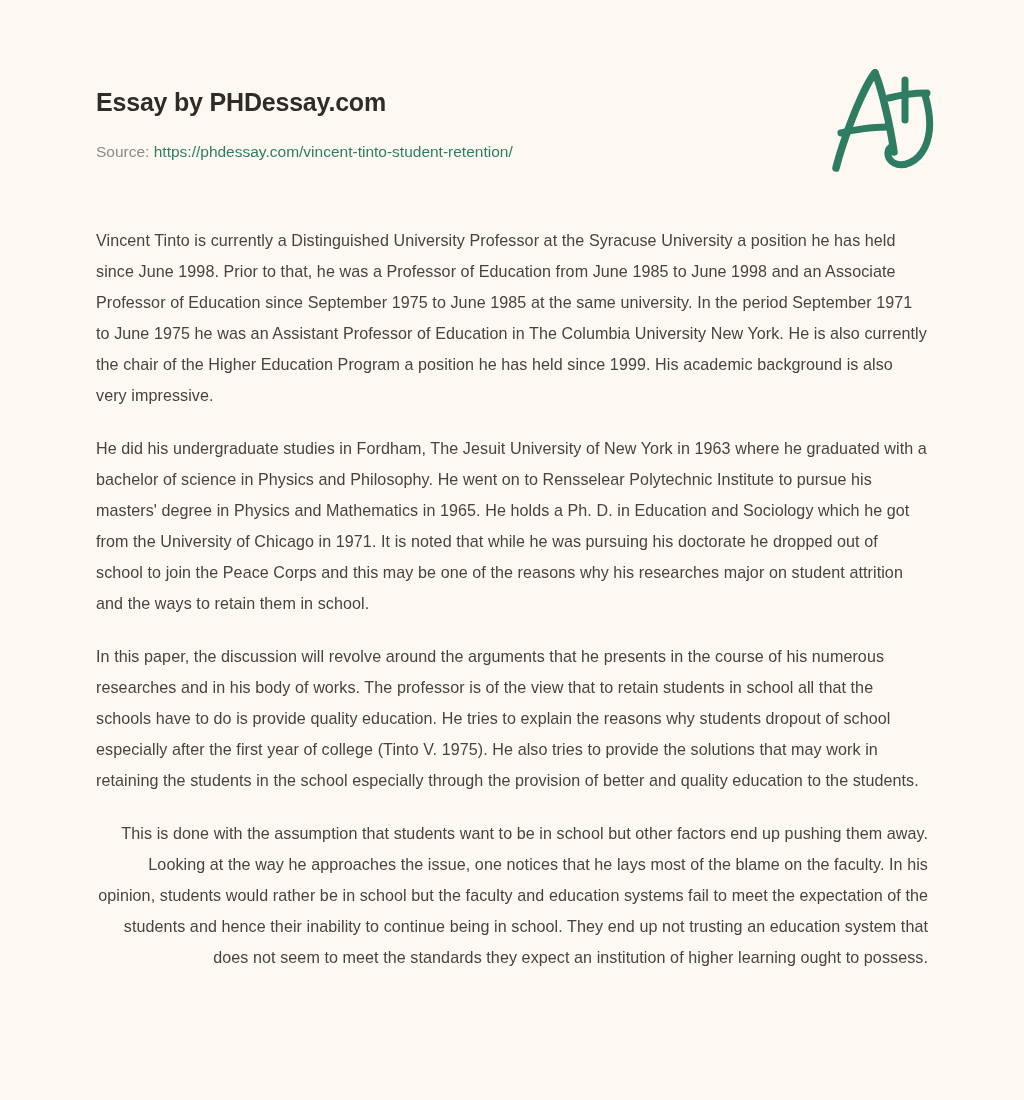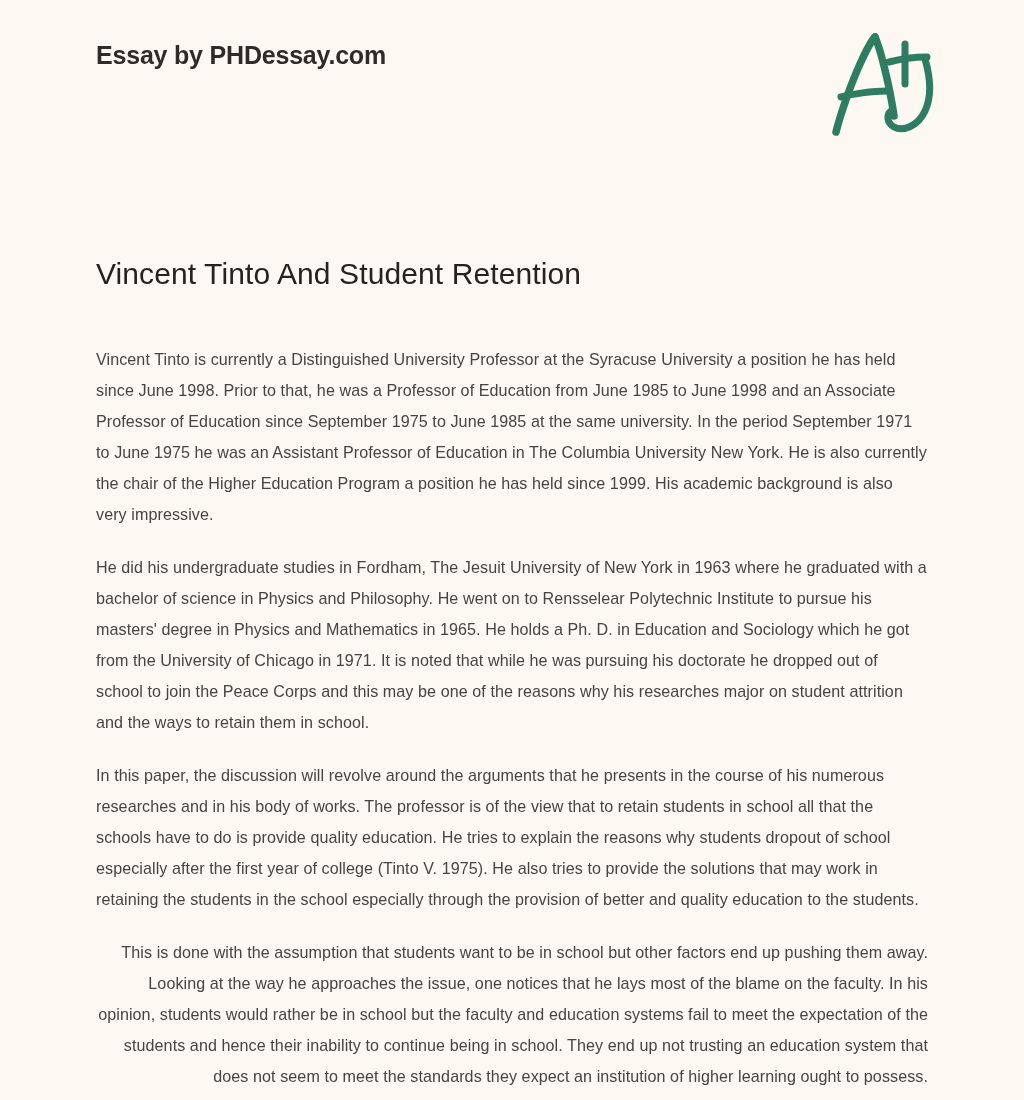--- a/index.html
+++ b/index.html
@@ -28,9 +28,9 @@
   
   .header {
     position: relative;
-    padding: 34px 74px 0 96px;
+    padding: 70px 74px 0 96px;
     display: flex;
-    align-items: flex-start;
+    align-items: center;
     justify-content: space-between;
   }
 

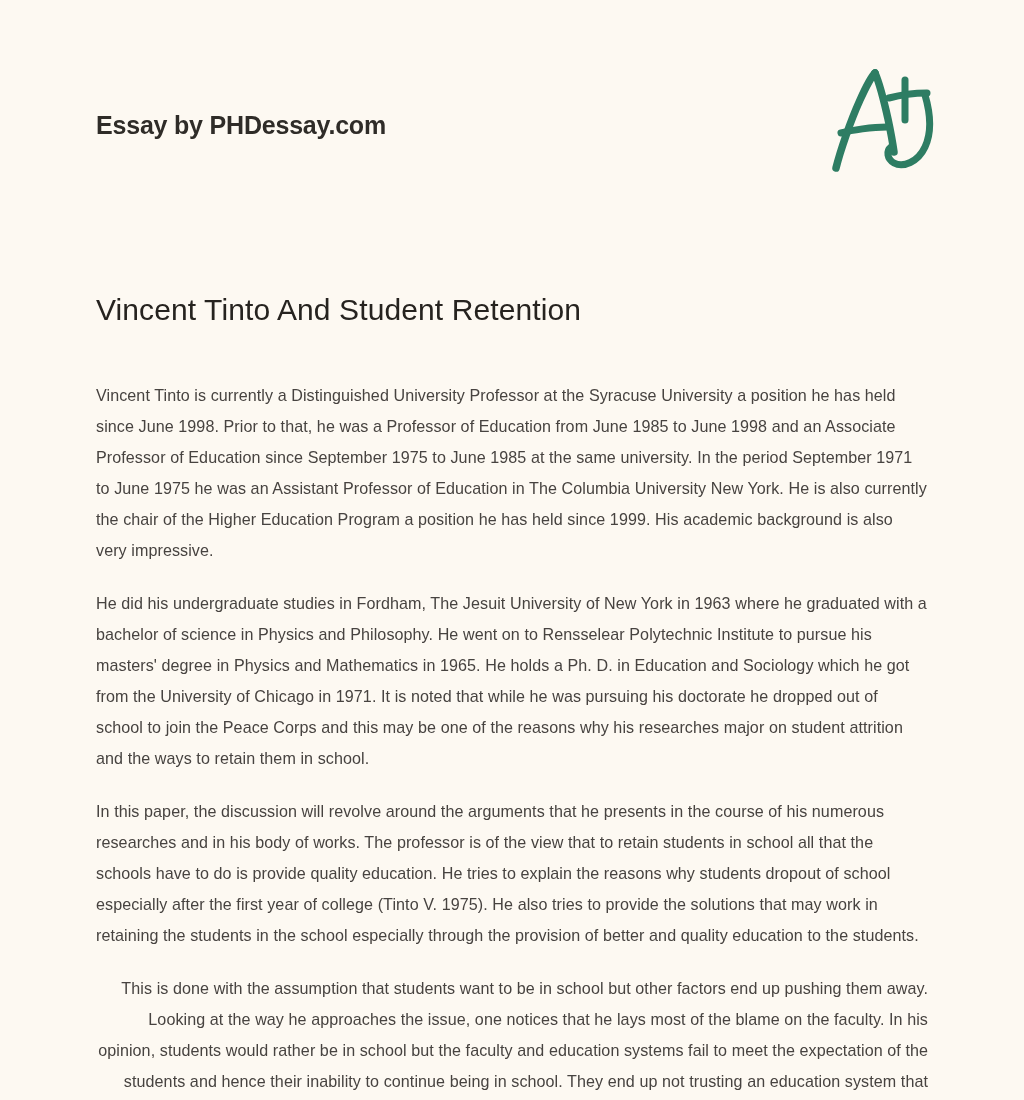--- a/index.html
+++ b/index.html
@@ -115,6 +115,10 @@
     <div class="header-left">
       <div class="brand-line">Essay by PHDessay.com</div>
 
+      <div class="source-line">
+        <span class="source-label">Source:</span>
+        <a class="source-url" href="#">https://phdessay.com/vincent-tinto-student-retention/</a>
+      </div>
     </div>
 
     <div class="logo">

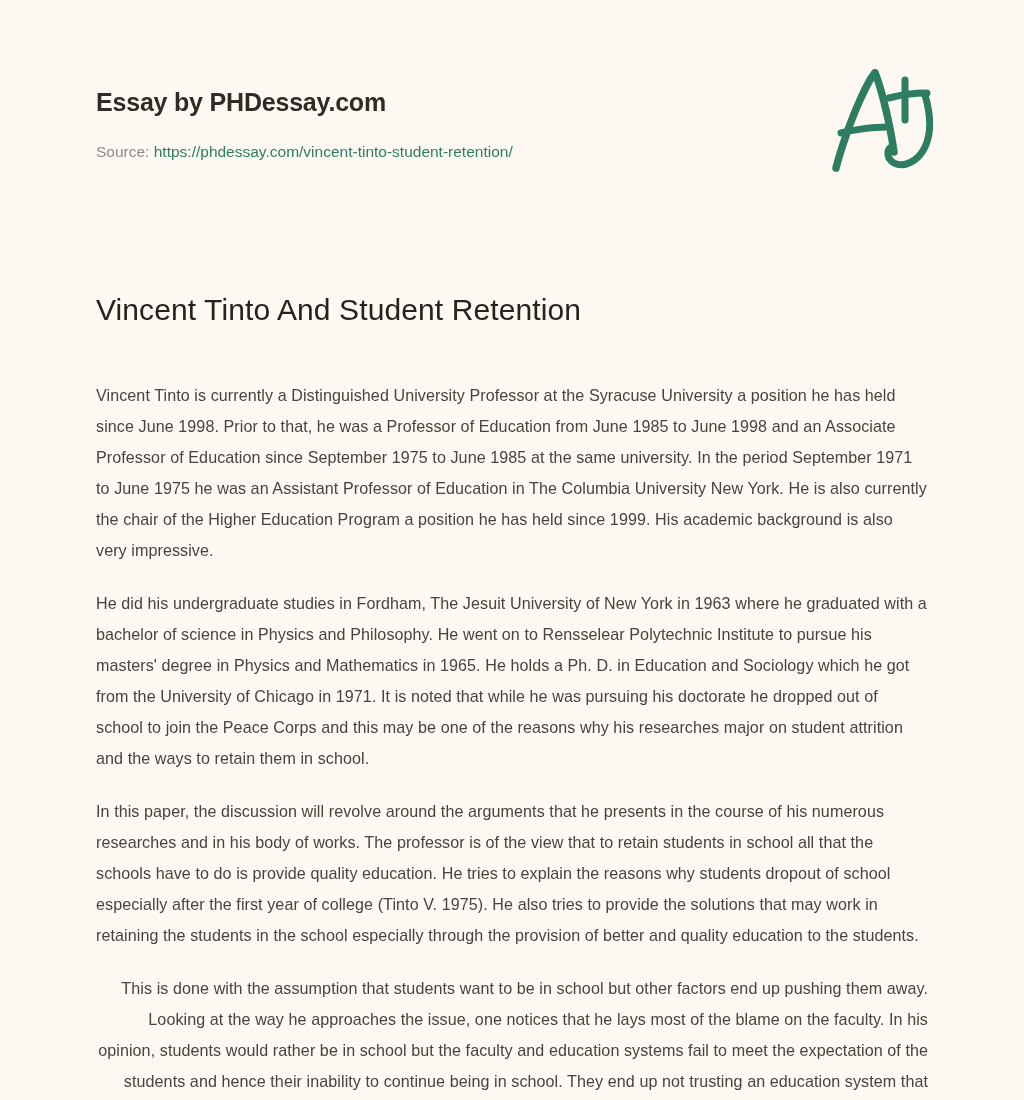--- a/index.html
+++ b/index.html
@@ -140,7 +140,6 @@
 
   </div>
 
-  <h1 class="title">Vincent Tinto And Student Retention</h1>
 
   <div class="body-copy">
     <p>Vincent Tinto is currently a Distinguished University Professor at the Syracuse University a position he has held since June 1998. Prior to that, he was a Professor of Education from June 1985 to June 1998 and an Associate Professor of Education since September 1975 to June 1985 at the same university. In the period September 1971 to June 1975 he was an Assistant Professor of Education in The Columbia University New York. He is also currently the chair of the Higher Education Program a position he has held since 1999. His academic background is also very impressive.</p>

